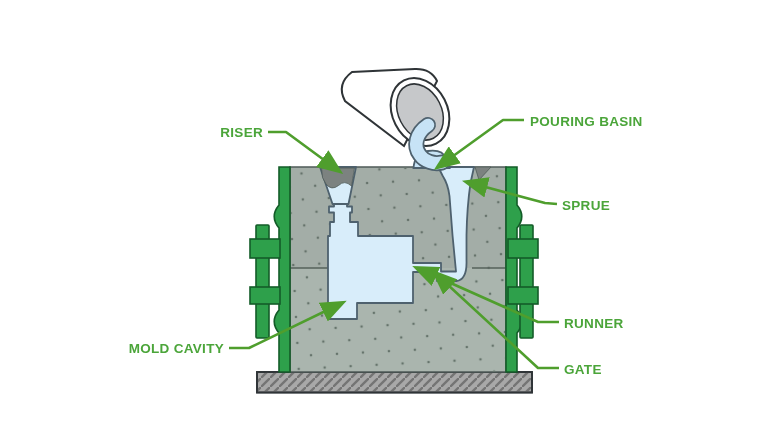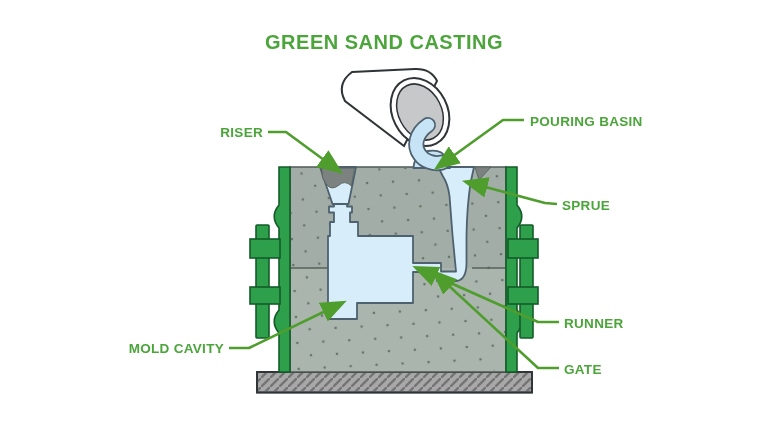--- a/index.html
+++ b/index.html
@@ -19,7 +19,6 @@
 
 <div id="stage">
 
-  <div id="diagram-title">GREEN SAND CASTING</div>
 
   <svg width="768" height="432" viewBox="0 0 768 432">
     <defs>

